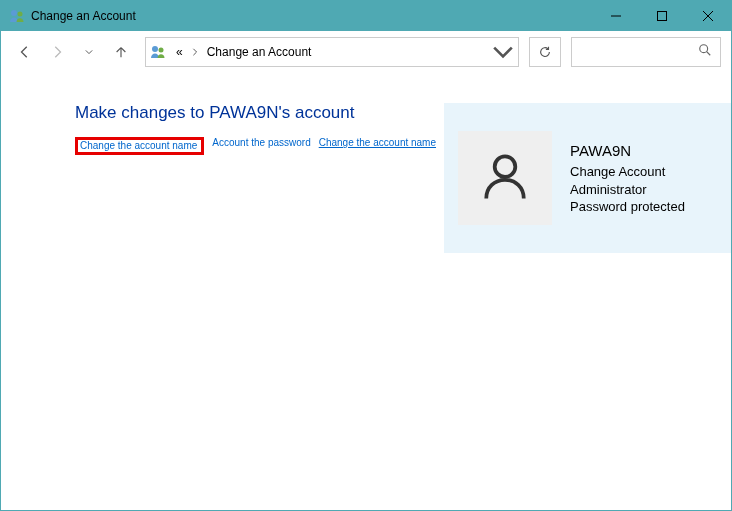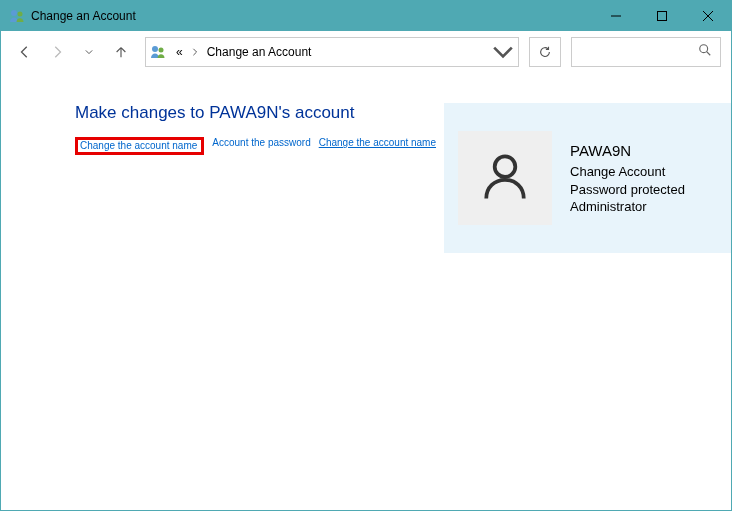--- a/index.html
+++ b/index.html
@@ -170,8 +170,8 @@
       <div class="account-info">
         <div class="account-name">PAWA9N</div>
         <div>Change Account</div>
+        <div>Administrator</div>
         <div>Password protected</div>
-        <div>Administrator</div>
       </div>
     </div>
   </div>

